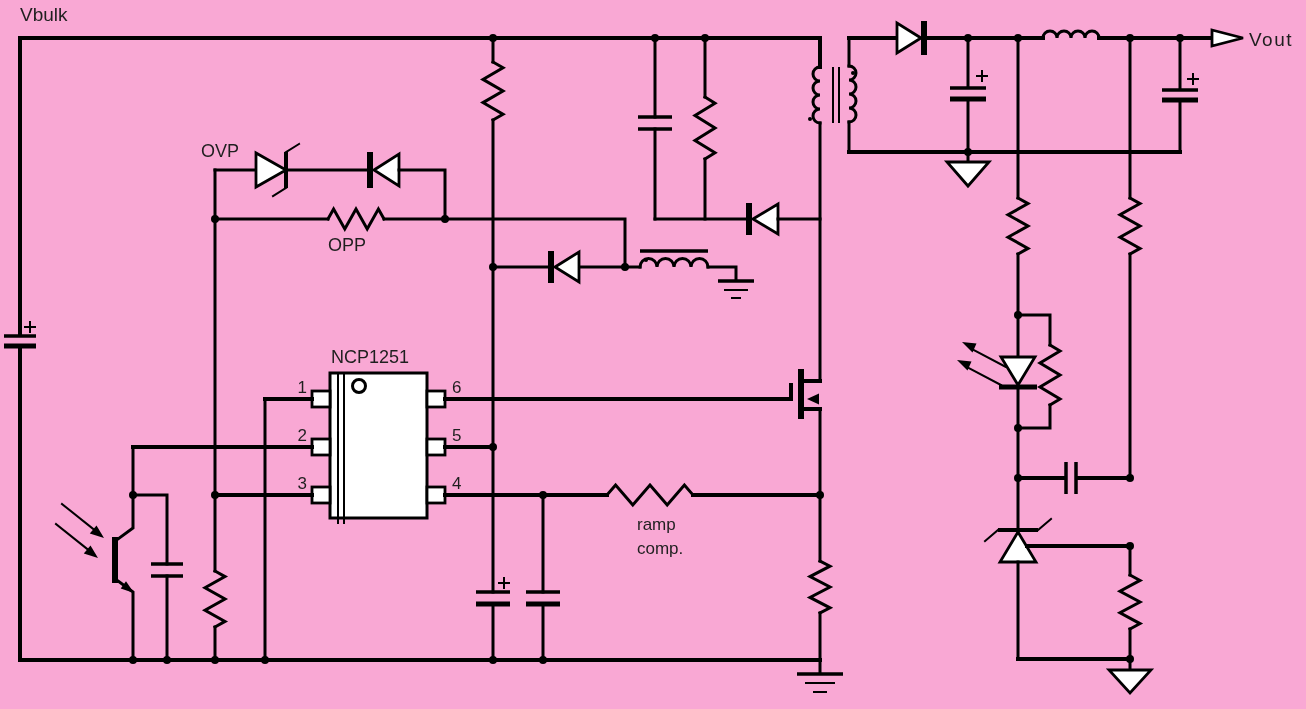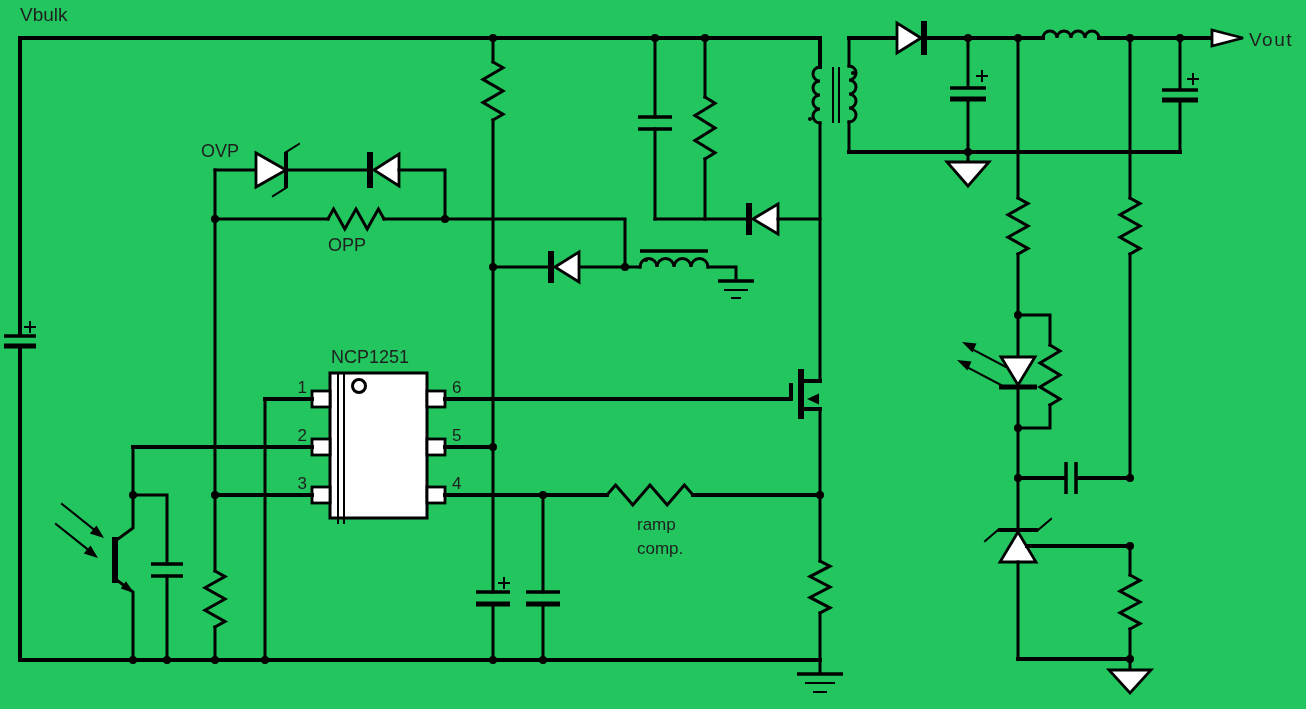--- a/index.html
+++ b/index.html
@@ -3,7 +3,7 @@
 <meta charset="utf-8">
 <style>
   html,body{margin:0;padding:0;background:#ffffff;}
-  .canvas{width:1306px;height:709px;background:#22c55e;position:relative;overflow:hidden;}
+  .canvas{width:1306px;height:709px;background:#f9a8d4;position:relative;overflow:hidden;}
   svg{display:block;}
   .w{stroke:#000;stroke-width:3;fill:none;stroke-linecap:square;stroke-linejoin:miter;}
   .w2{stroke:#000;stroke-width:2;fill:none;stroke-linecap:square;}

